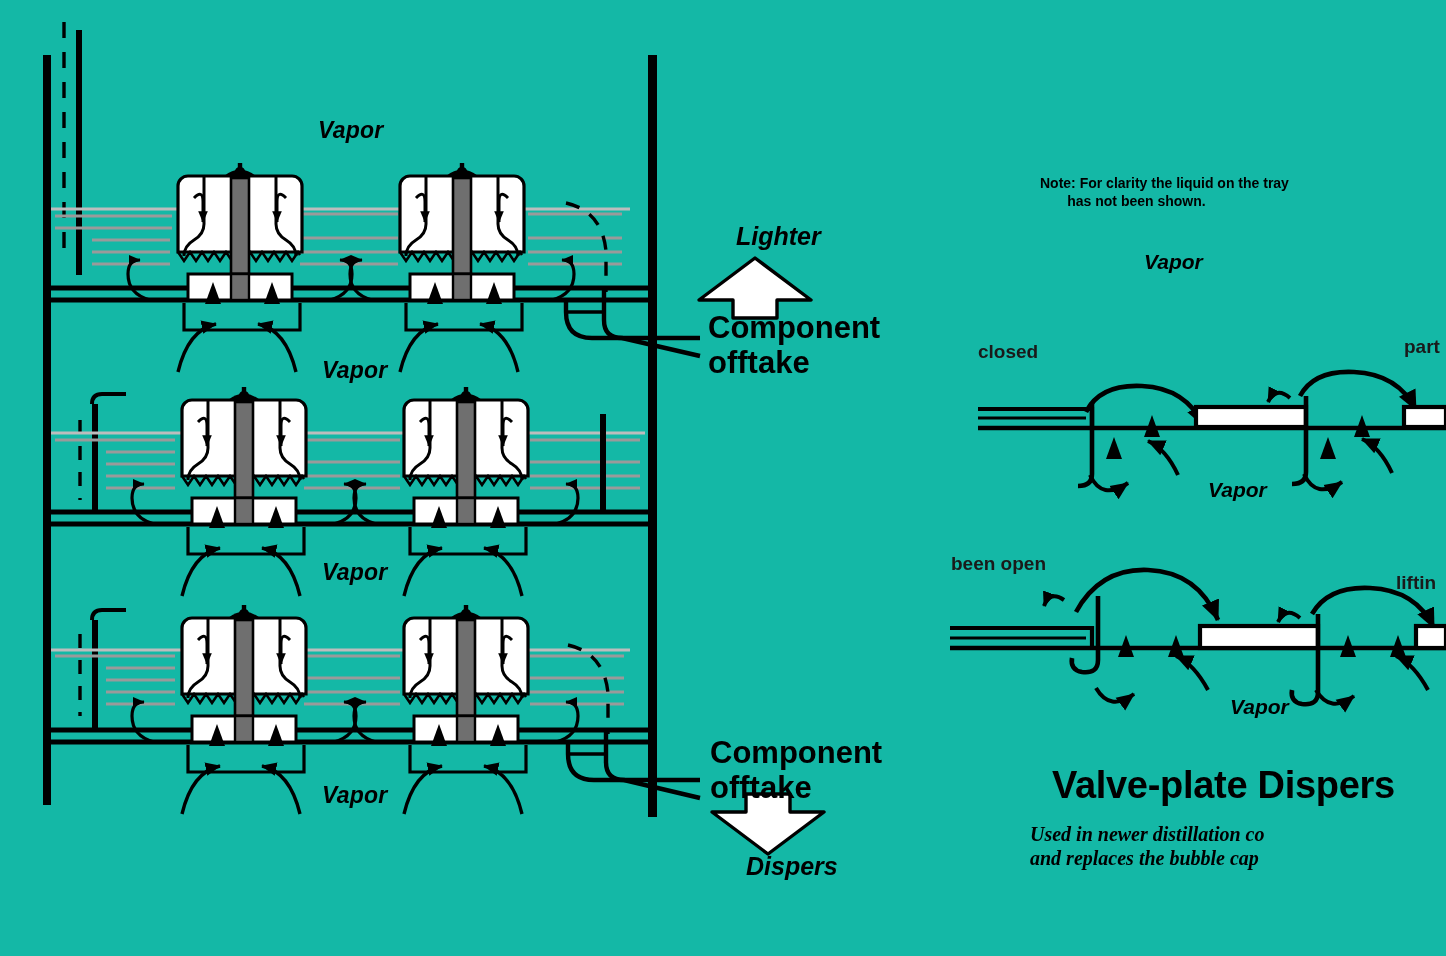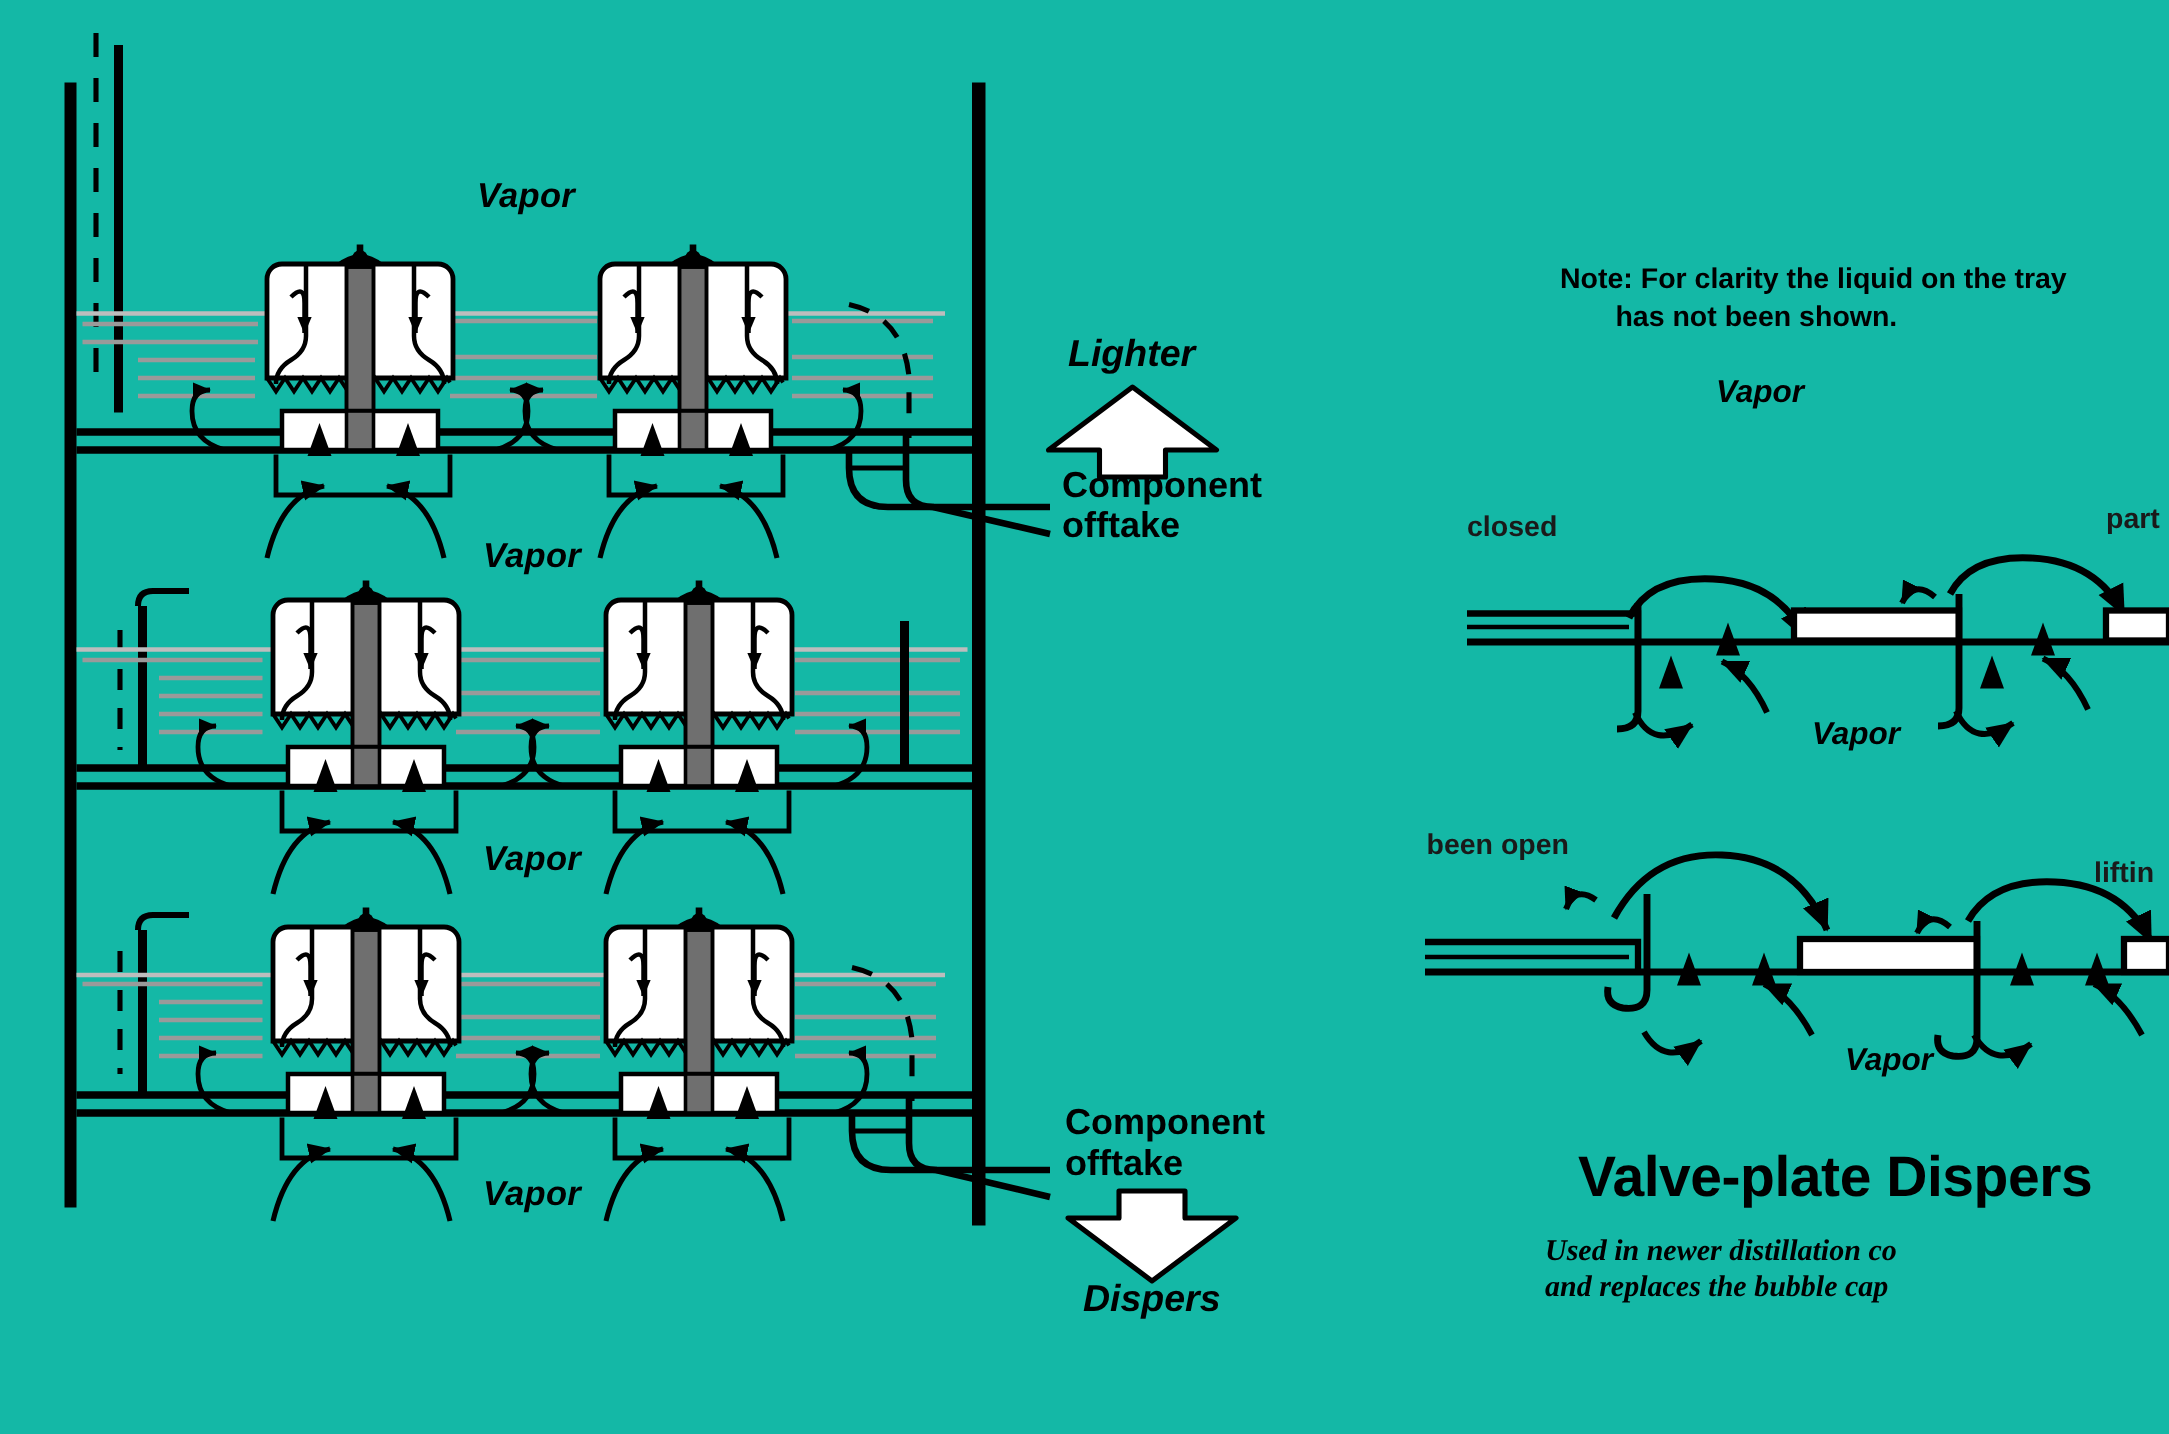--- a/index.html
+++ b/index.html
@@ -55,7 +55,7 @@
   }
   .note-lbl {
     font-weight: bold;
-    font-size: 19px;
+    font-size: 14px;
     line-height: 1.32;
   }
   .state-lbl {

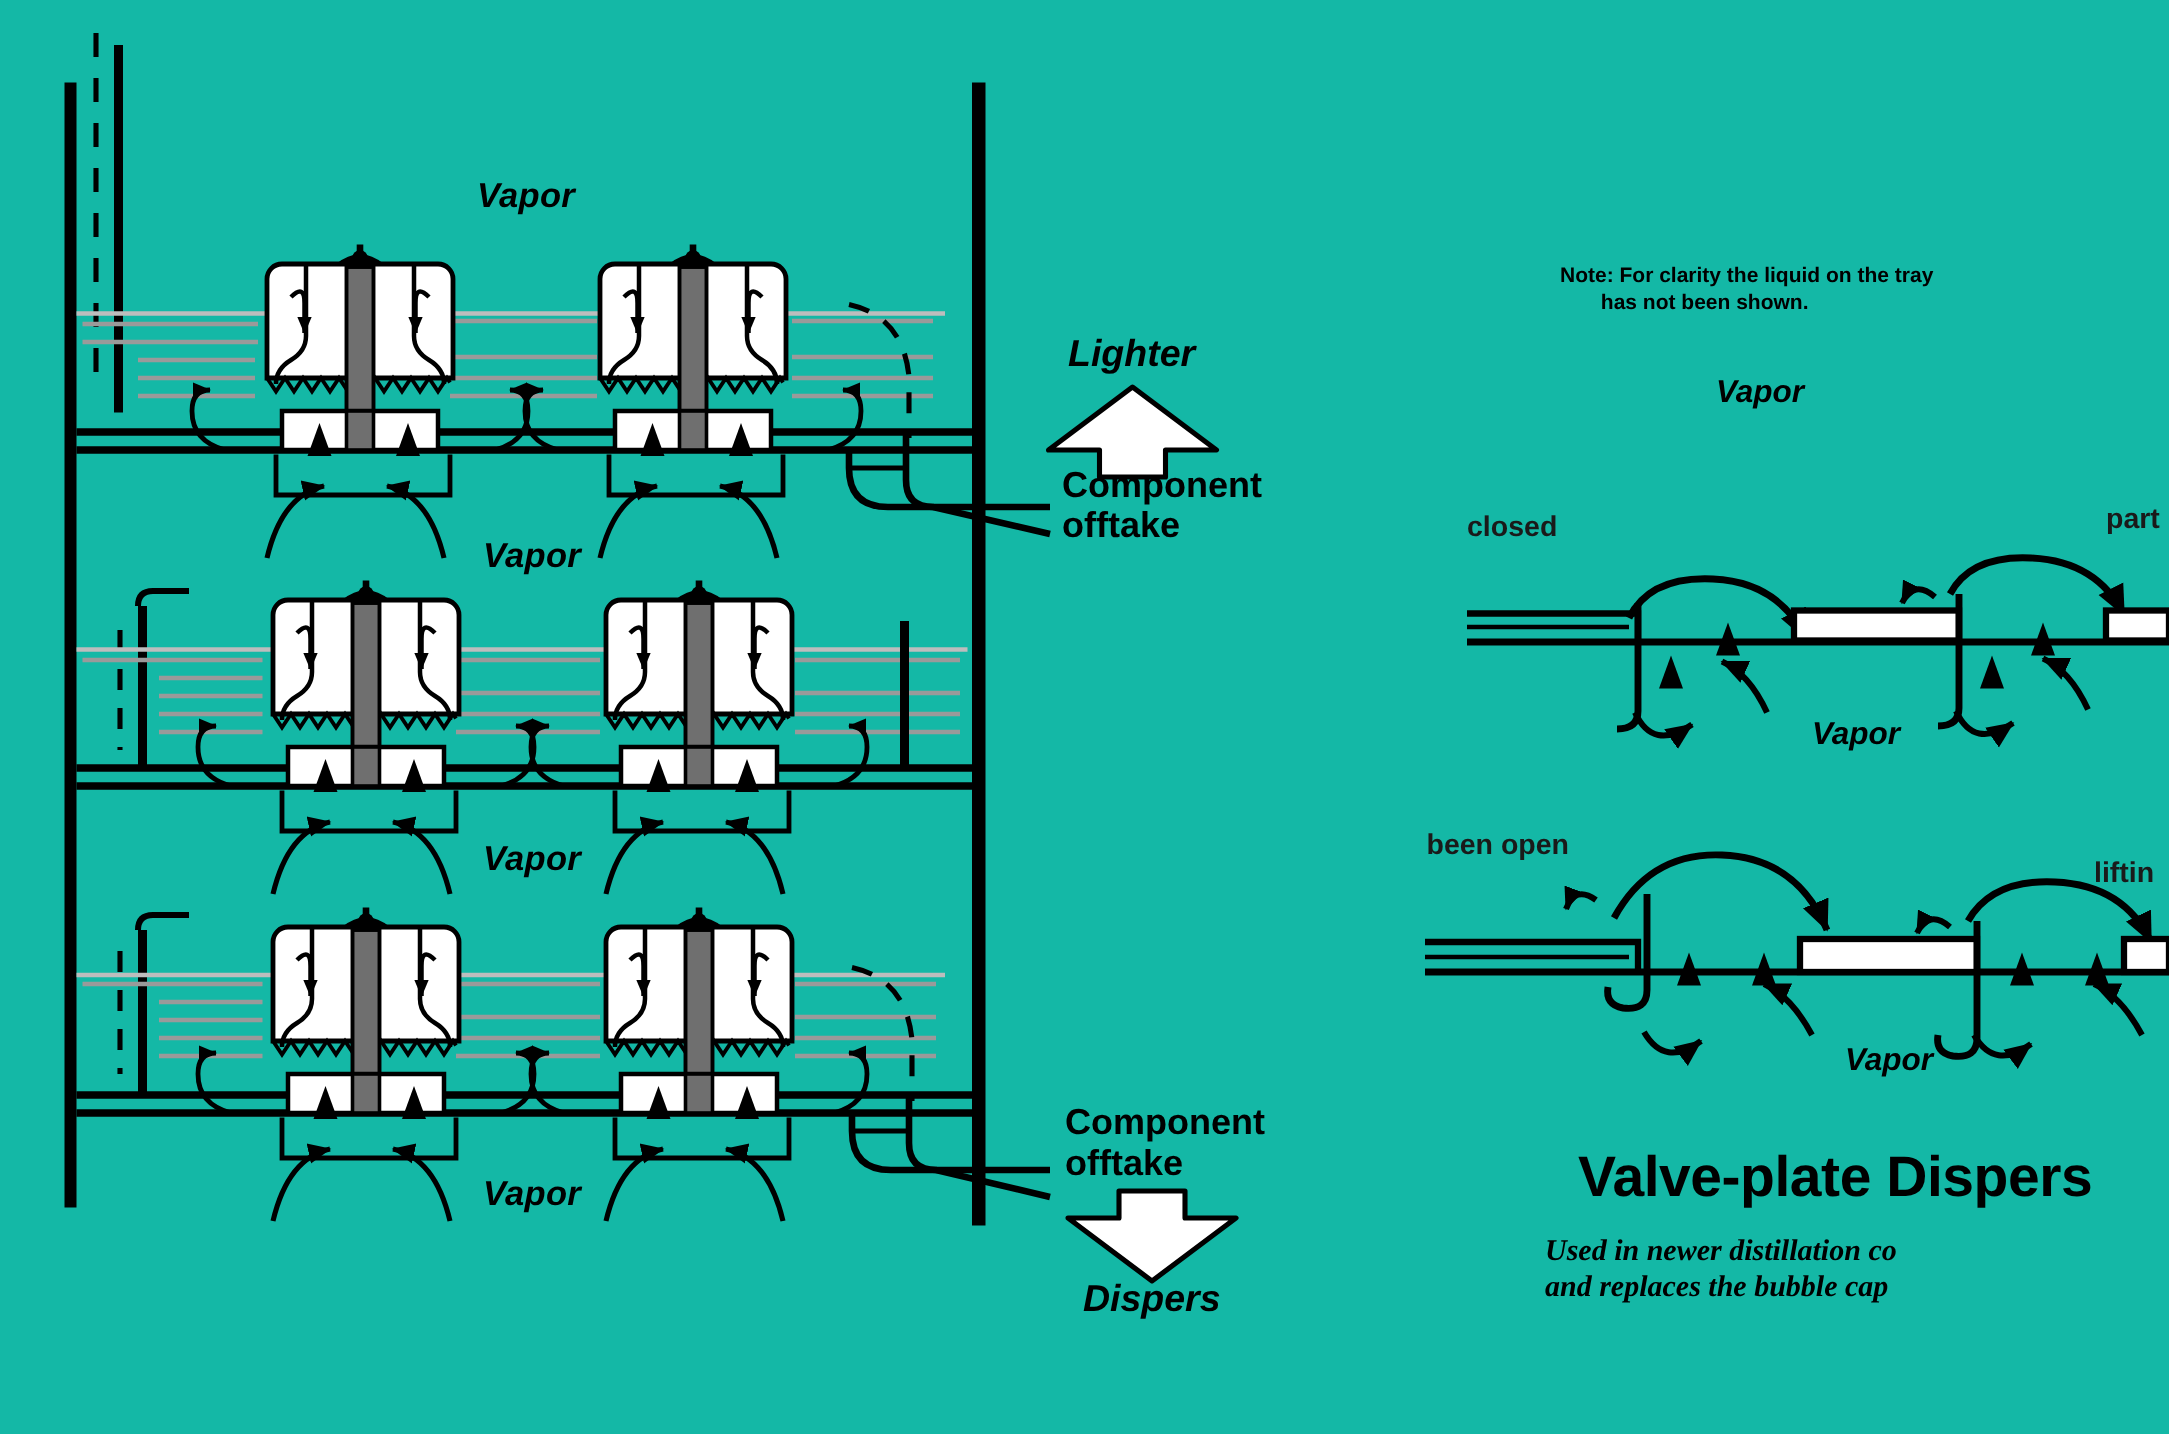--- a/index.html
+++ b/index.html
@@ -47,6 +47,7 @@
     font-style: italic;
     font-weight: bold;
     font-size: 25px;
+    margin-left: 24px;
   }
   .offtake-lbl {
     font-weight: bold;

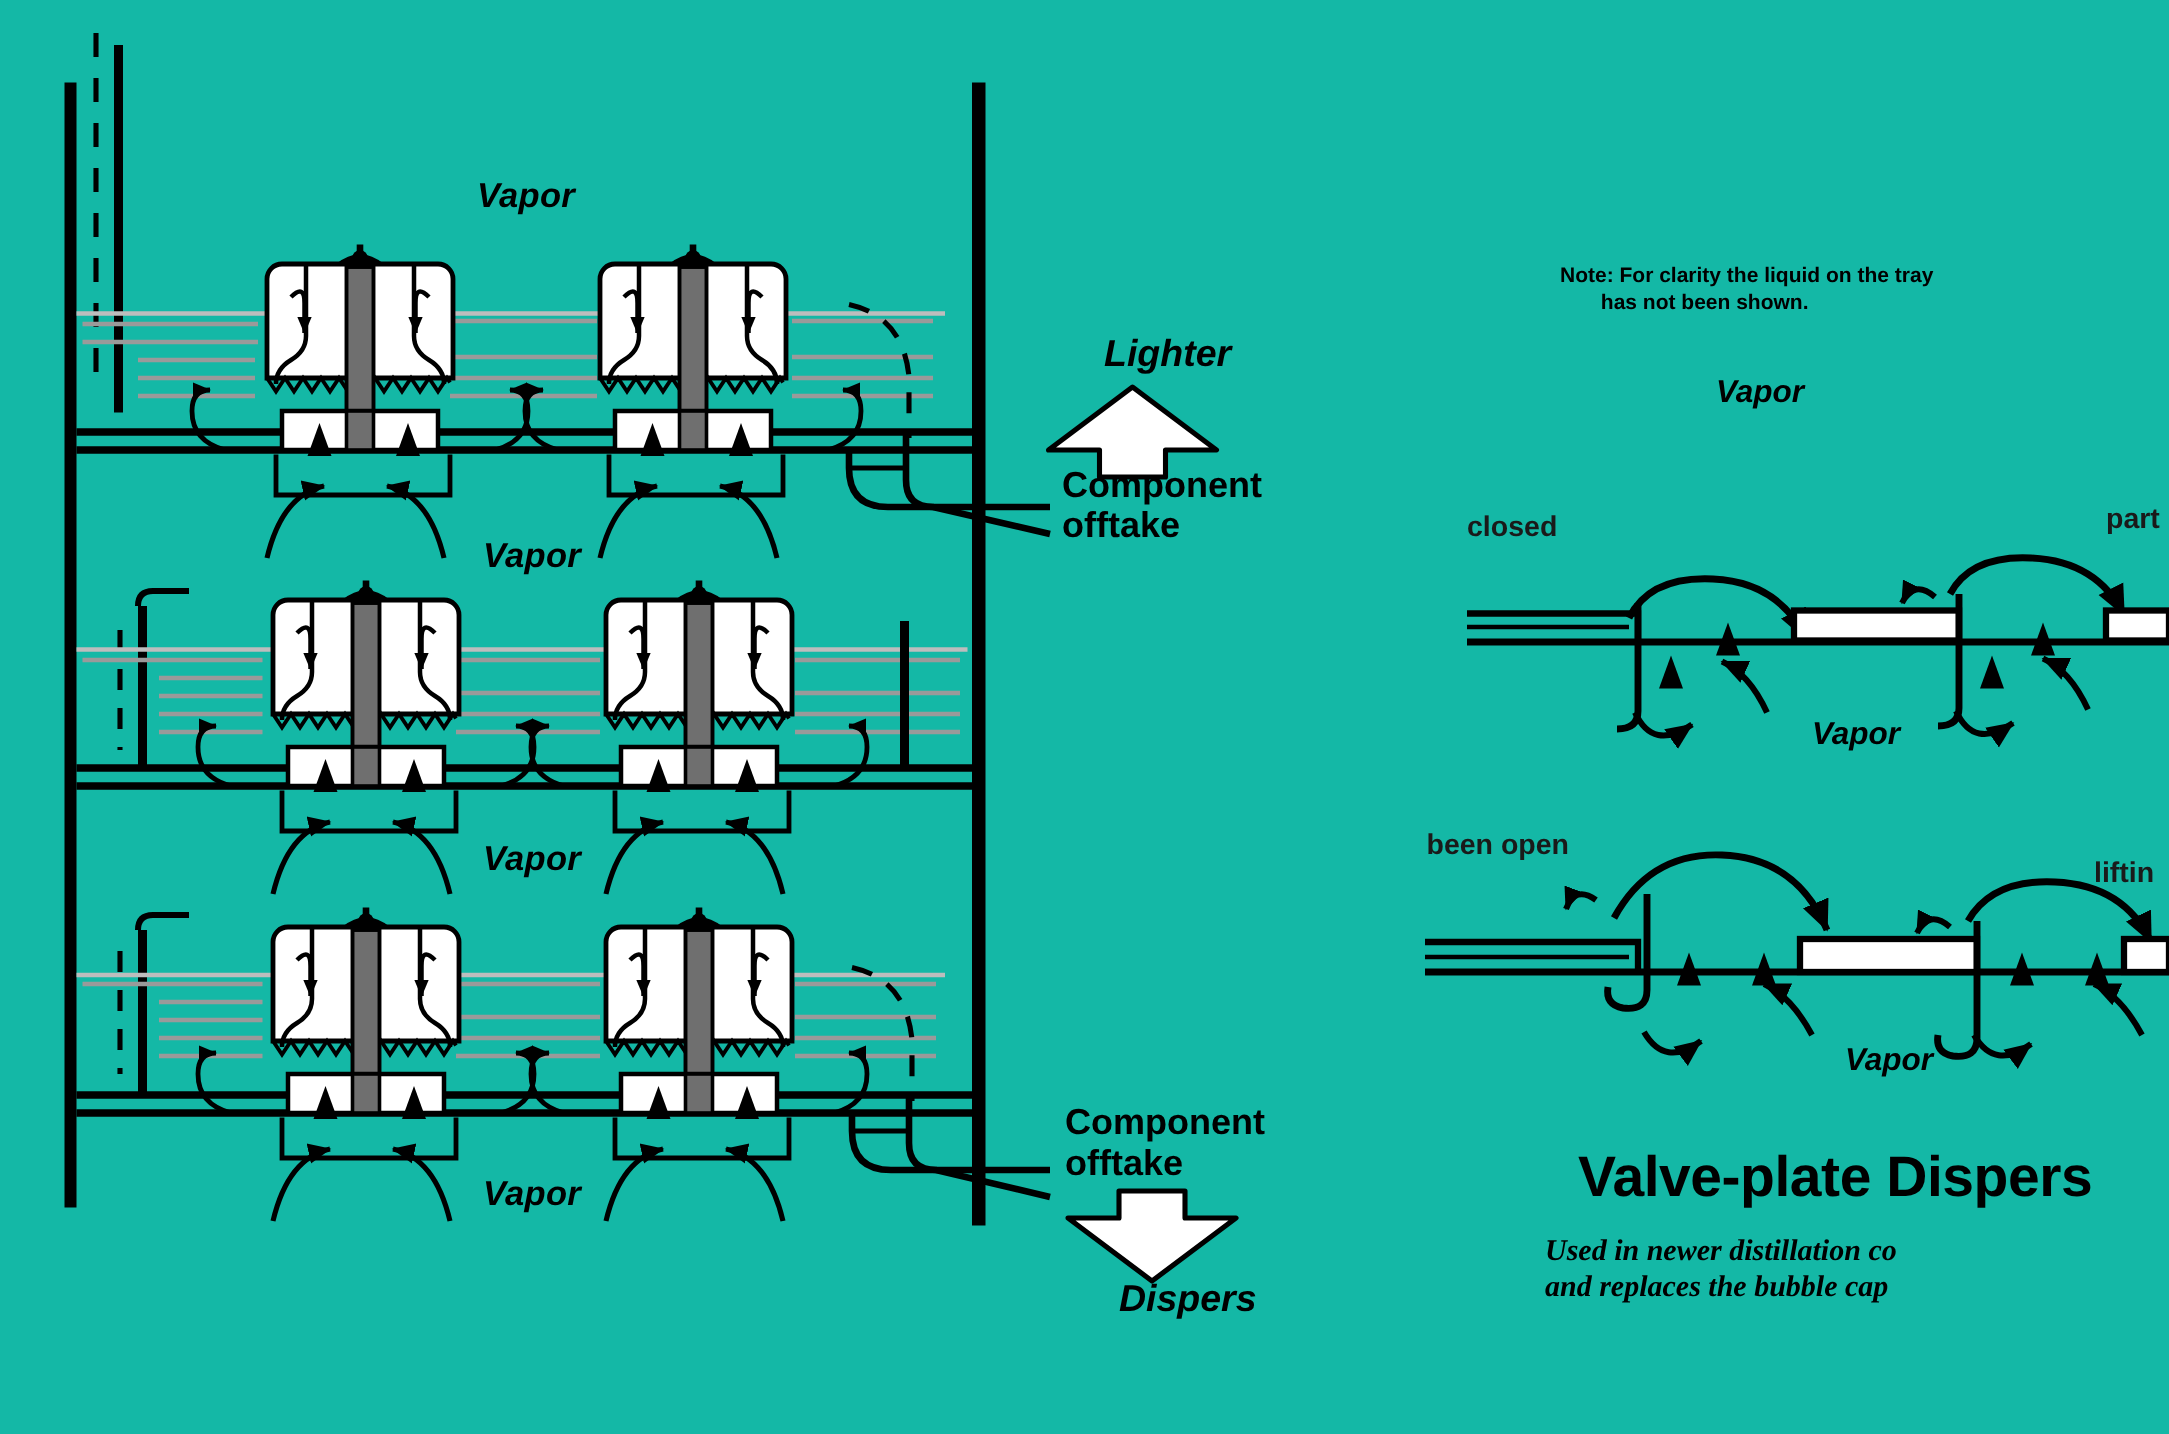--- a/index.html
+++ b/index.html
@@ -51,7 +51,7 @@
   }
   .offtake-lbl {
     font-weight: bold;
-    font-size: 24px;
+    font-size: 31px;
     line-height: 1.14;
   }
   .note-lbl {

